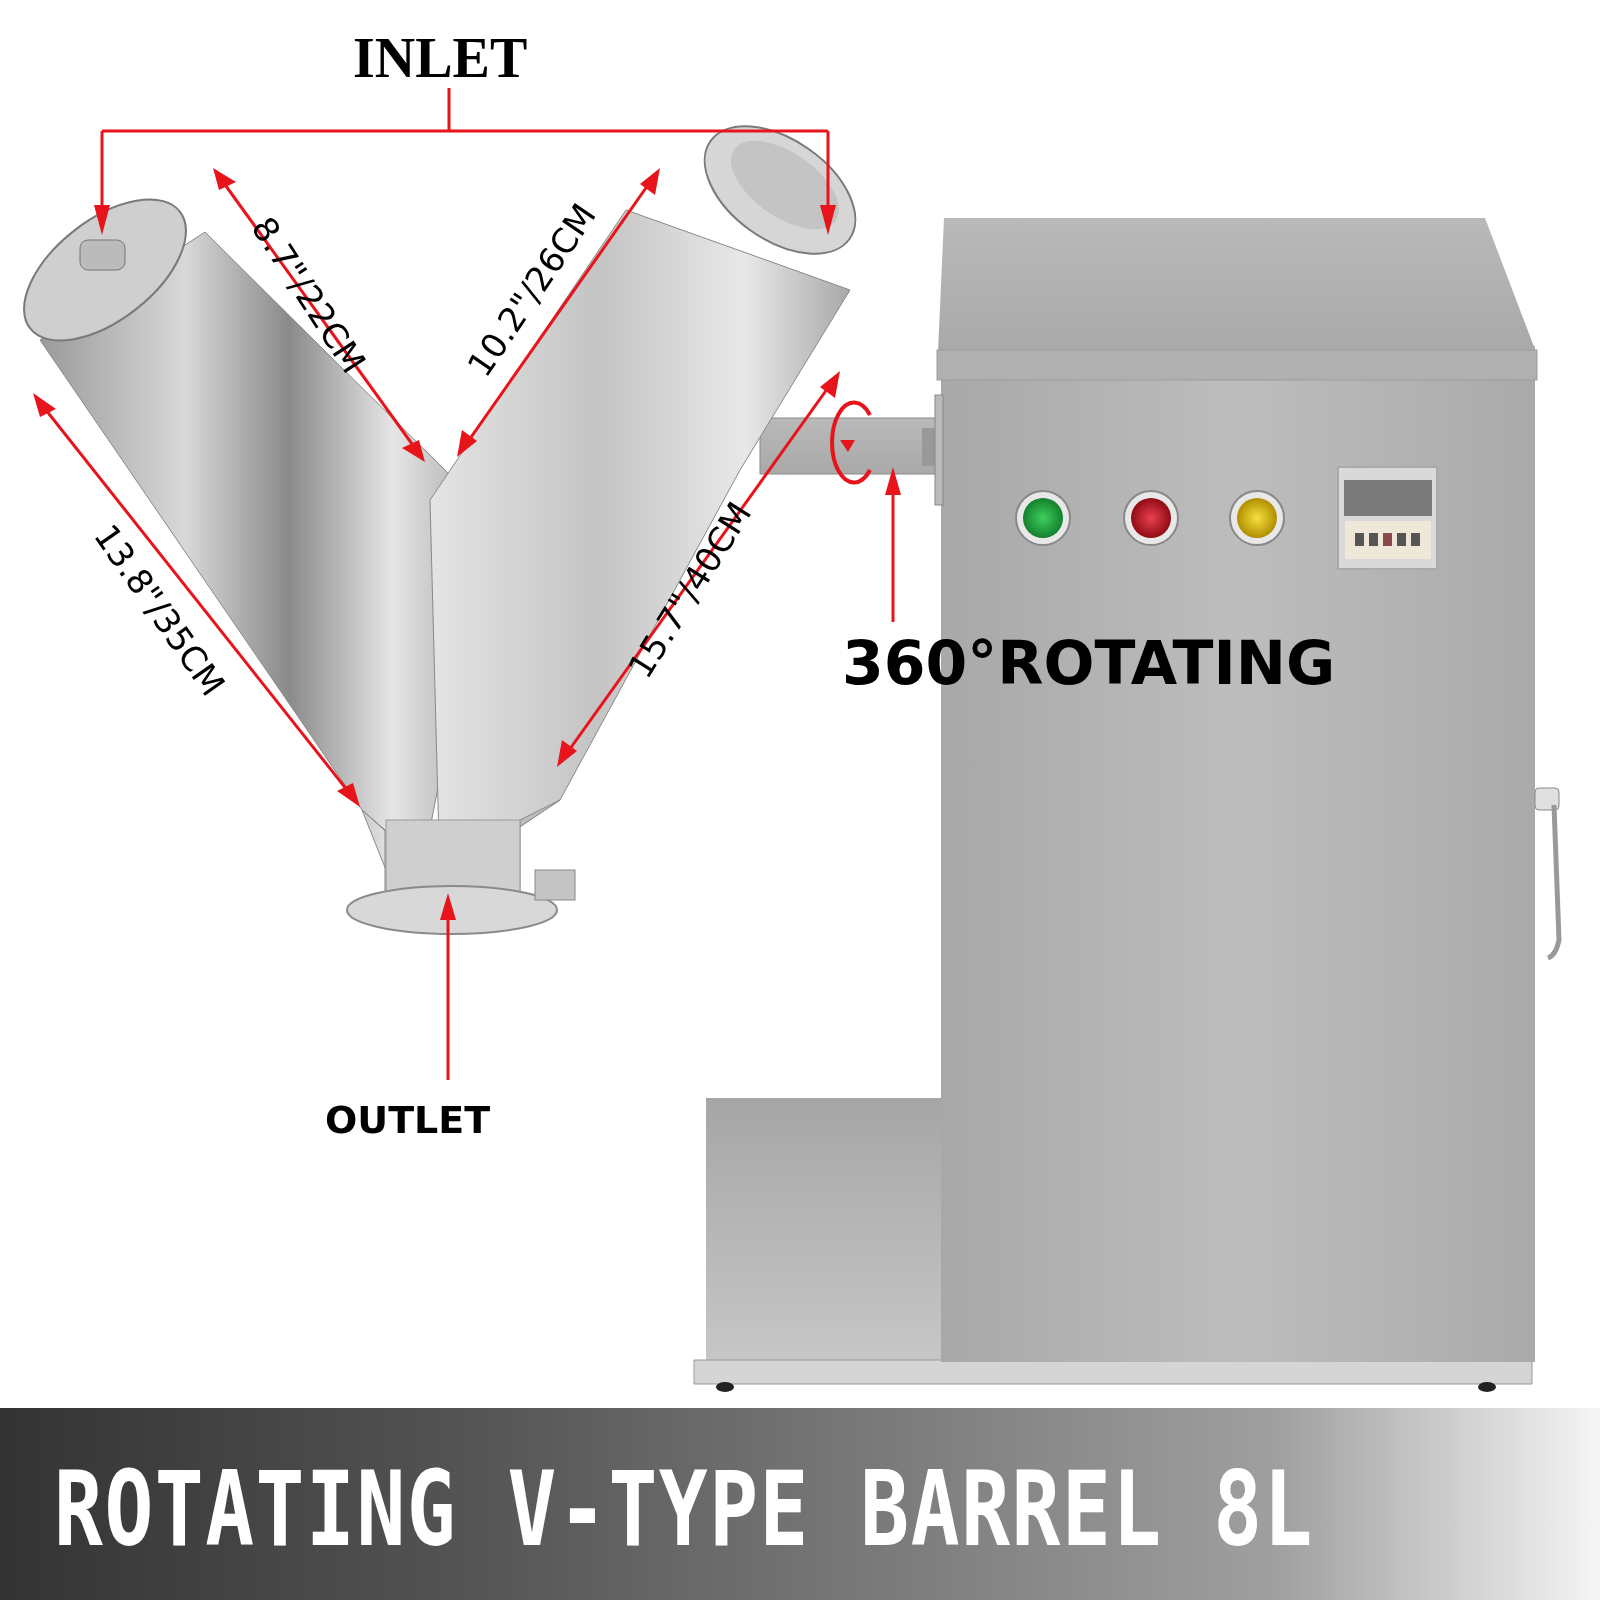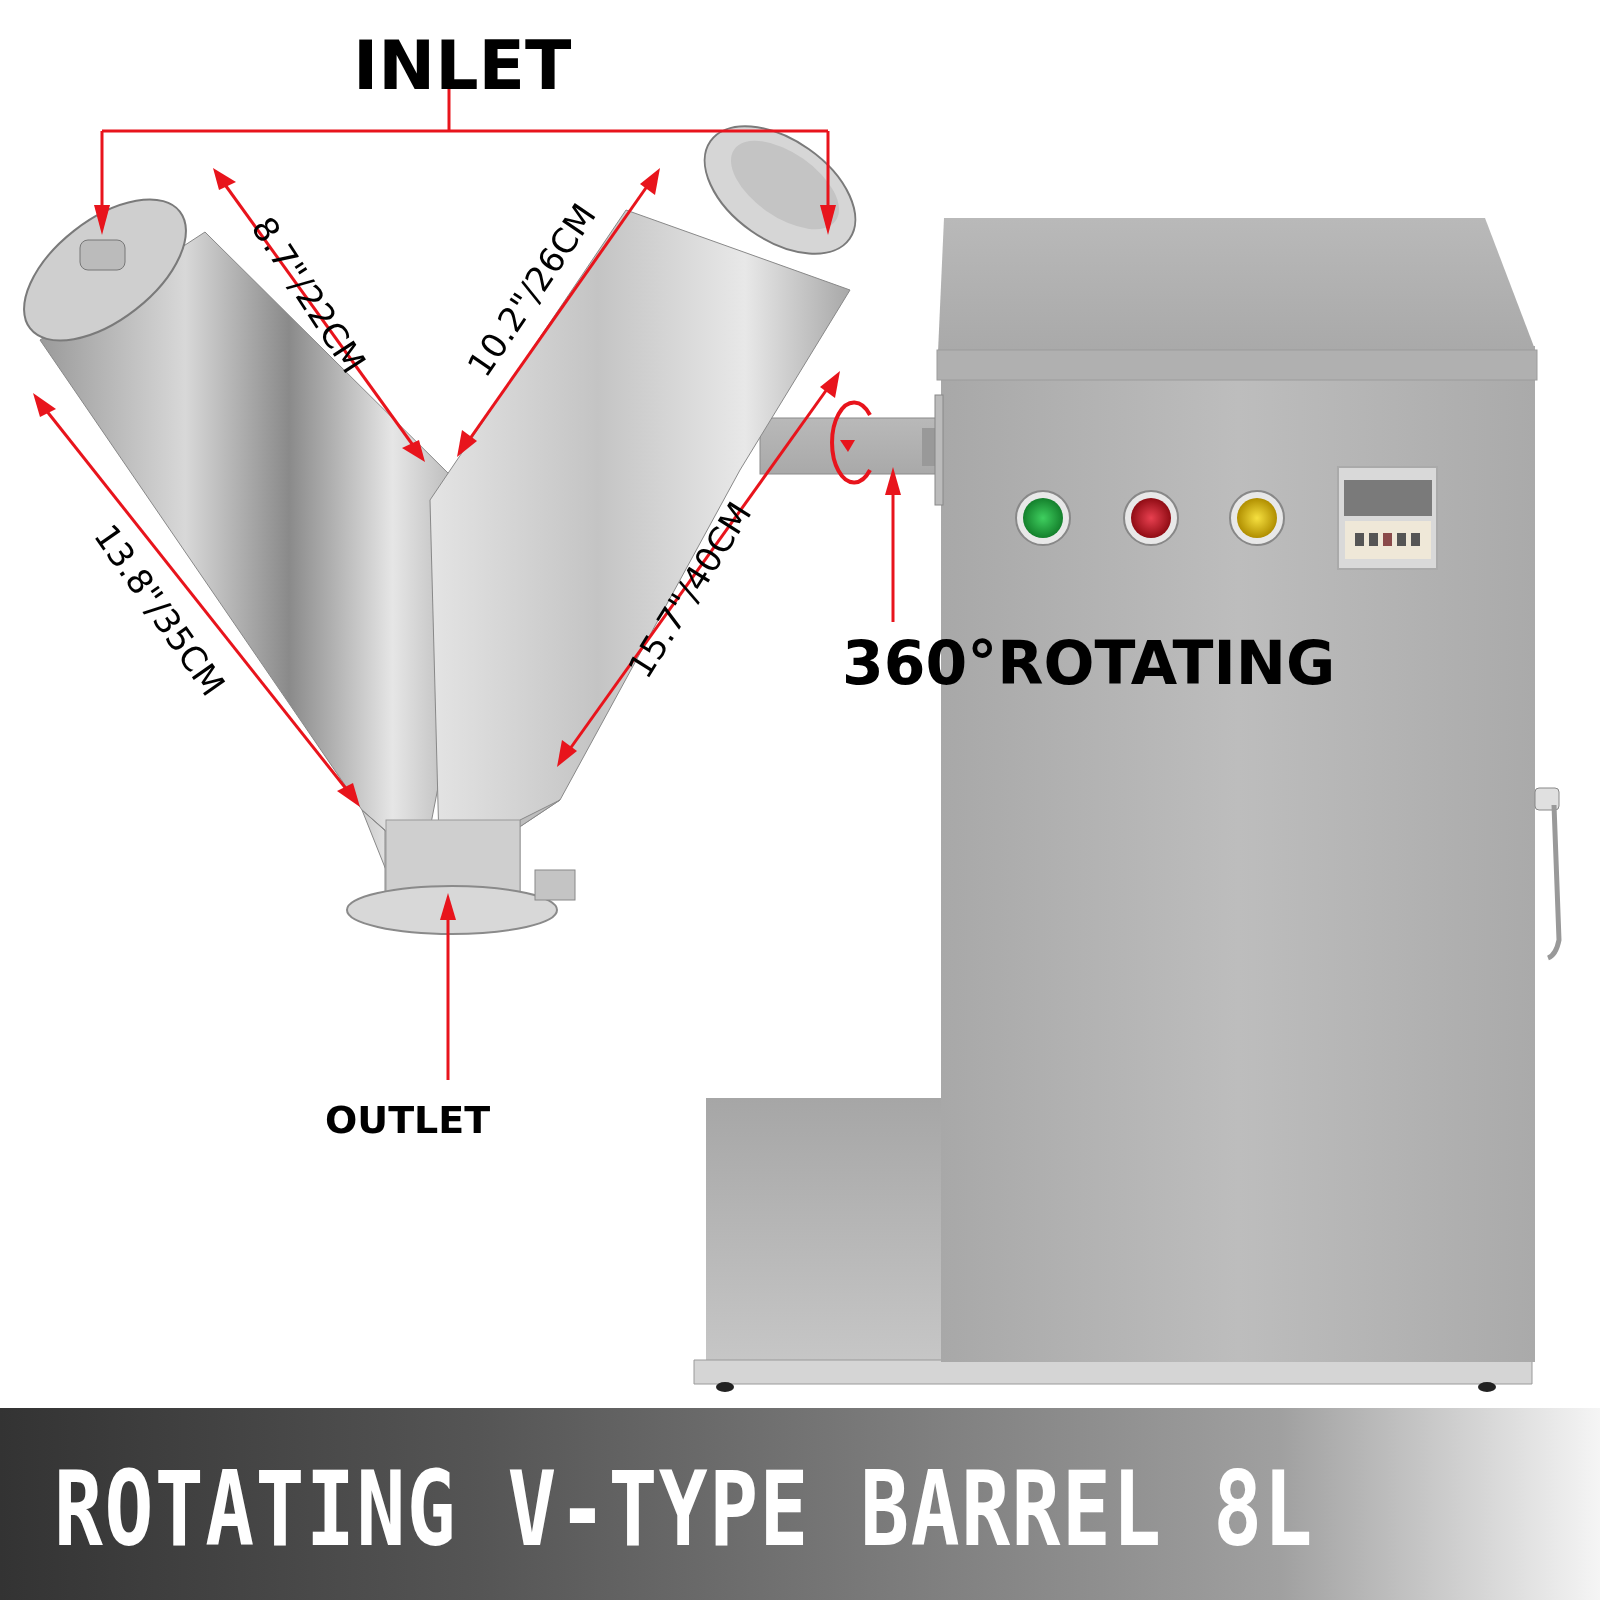--- a/index.html
+++ b/index.html
@@ -148,7 +148,7 @@
   </g>
 </svg>
 
-<div class="abs label-bold" style="left:353px;top:26px;font-size:68px;">INLET</div>
+<div class="abs label-bold" style="left:353px;top:26px;font-size:56px;font-family:Liberation Serif, serif;">INLET</div>
 <div class="abs label-bold" style="left:325px;top:1098px;font-size:38px;">OUTLET</div>
 <div class="abs label-bold" style="left:842px;top:628px;font-size:60px;text-align:center;">360°ROTATING</div>
 

